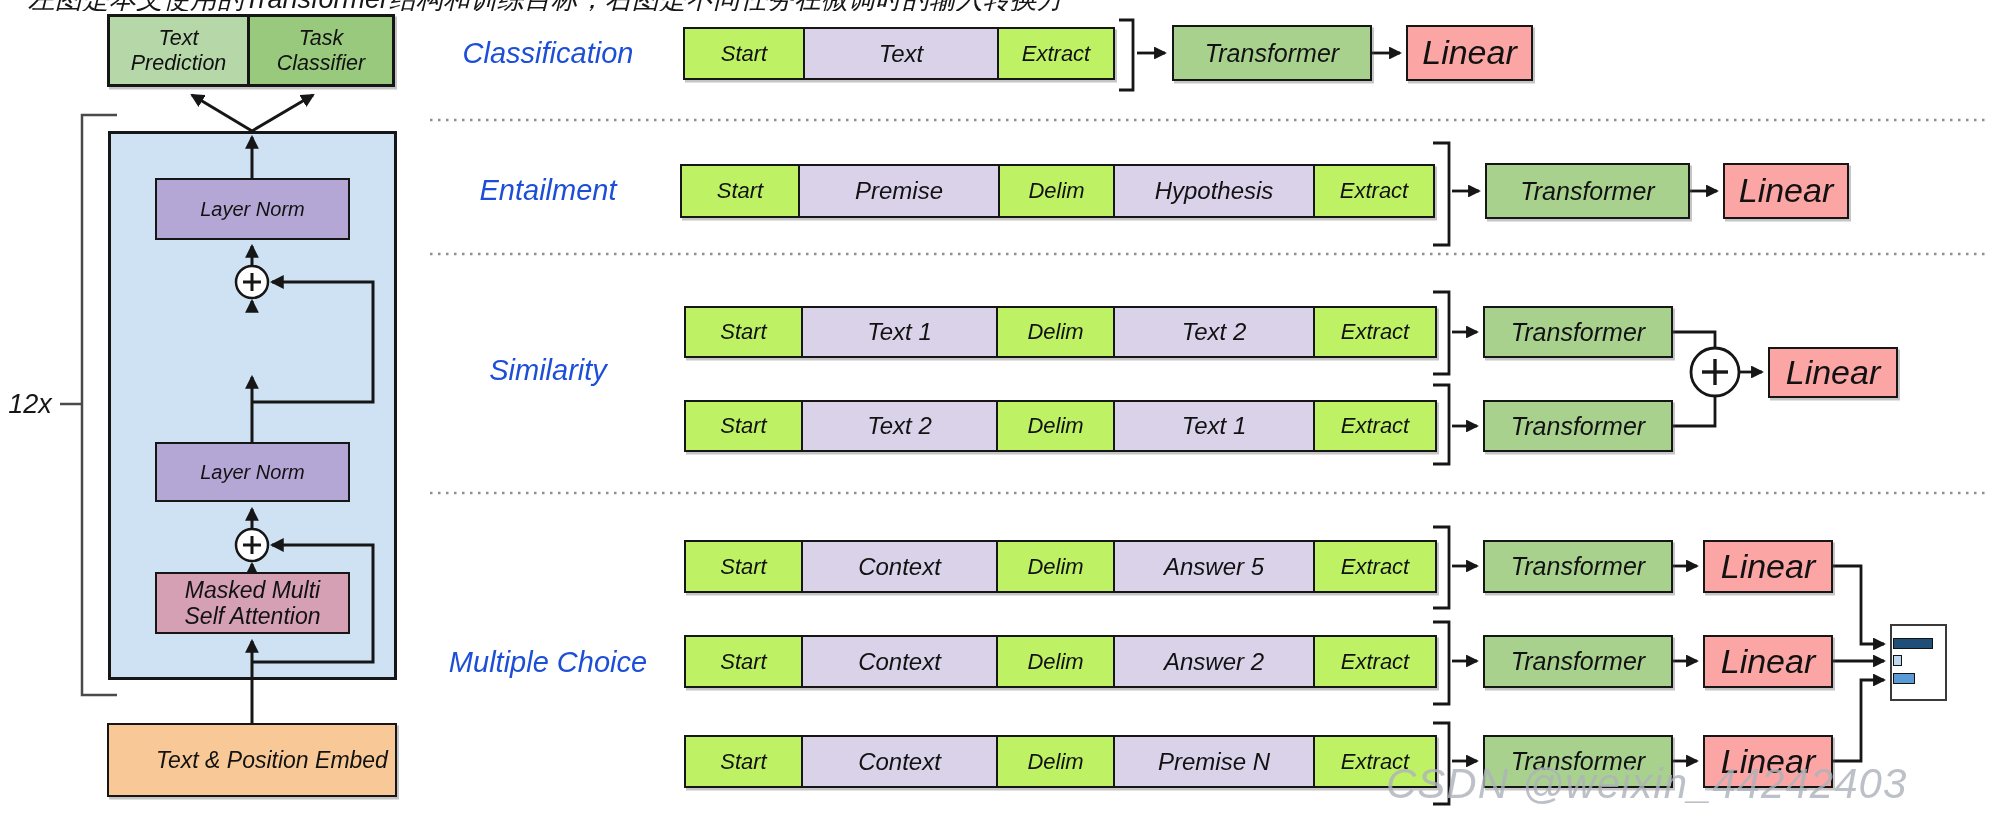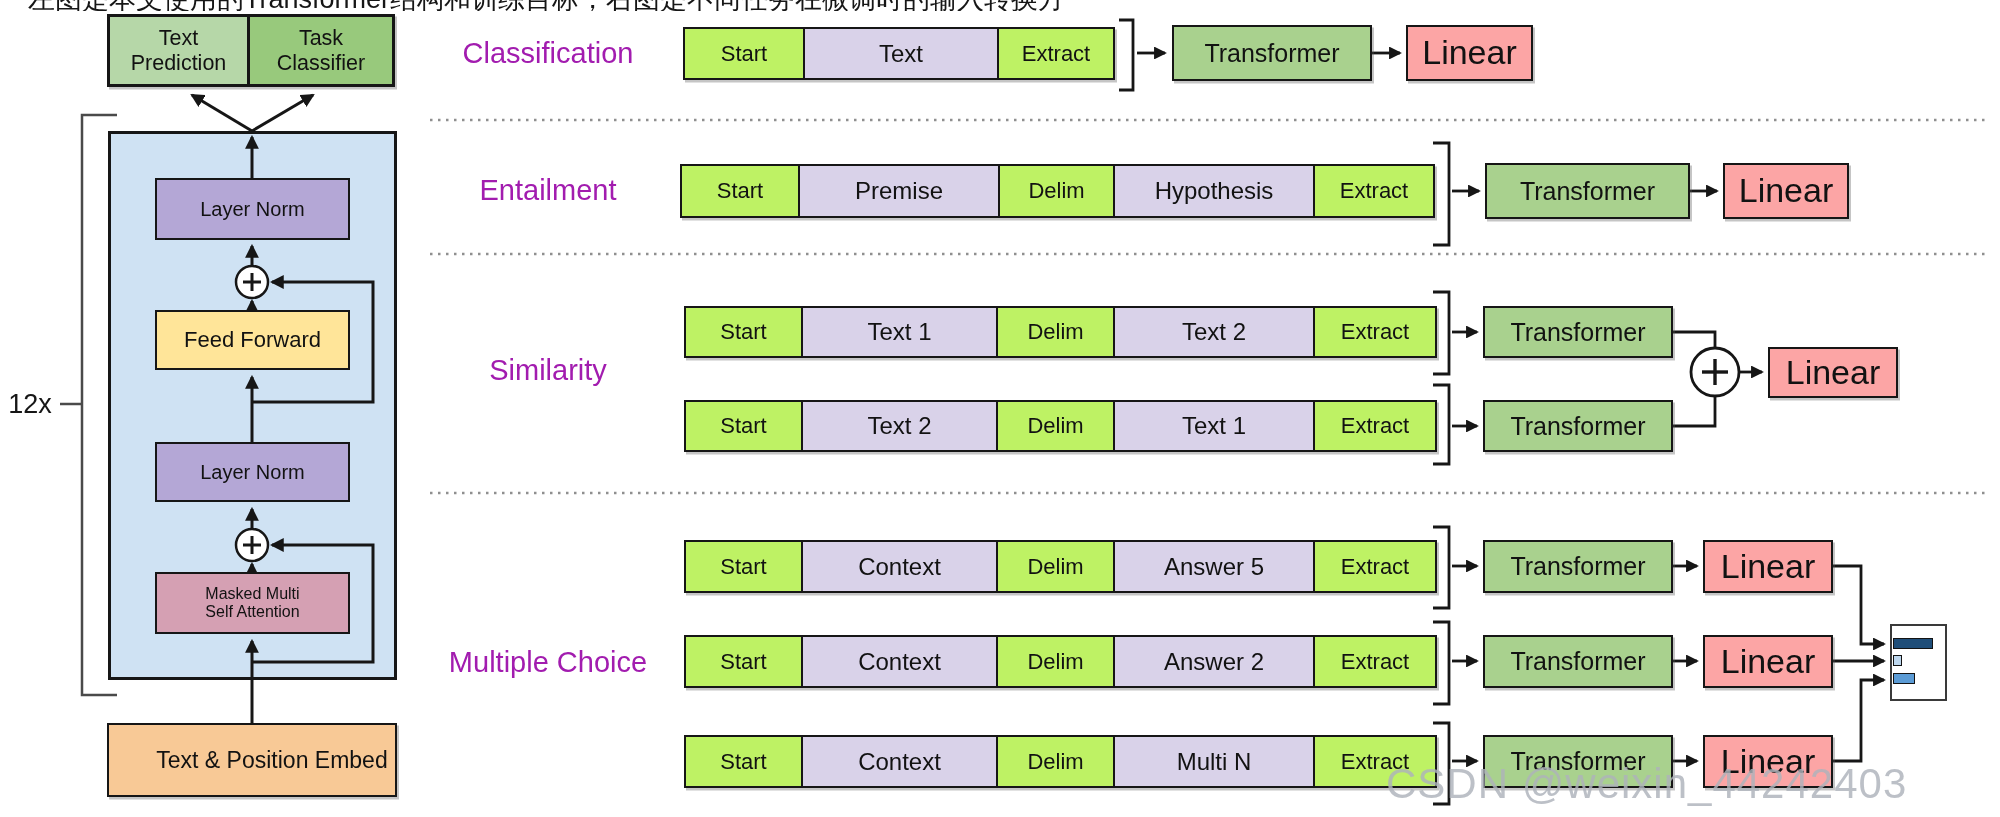--- a/index.html
+++ b/index.html
@@ -4,7 +4,7 @@
 <style>
   html,body{margin:0;padding:0;background:#fff;}
   .stage{position:relative;width:2000px;height:817px;background:#ffffff;overflow:hidden;
-         font-family:"Liberation Sans",sans-serif;color:#111;}
+         font-family:"Liberation Sans",sans-serif;color:#111;font-style:italic;}
   .stage svg.wires{position:absolute;left:0;top:0;z-index:2;}
   .panel{position:absolute;box-sizing:border-box;background:#cfe2f3;border:3px solid #161616;z-index:1;}
   .box{position:absolute;box-sizing:border-box;border:2.5px solid #161616;display:flex;align-items:center;

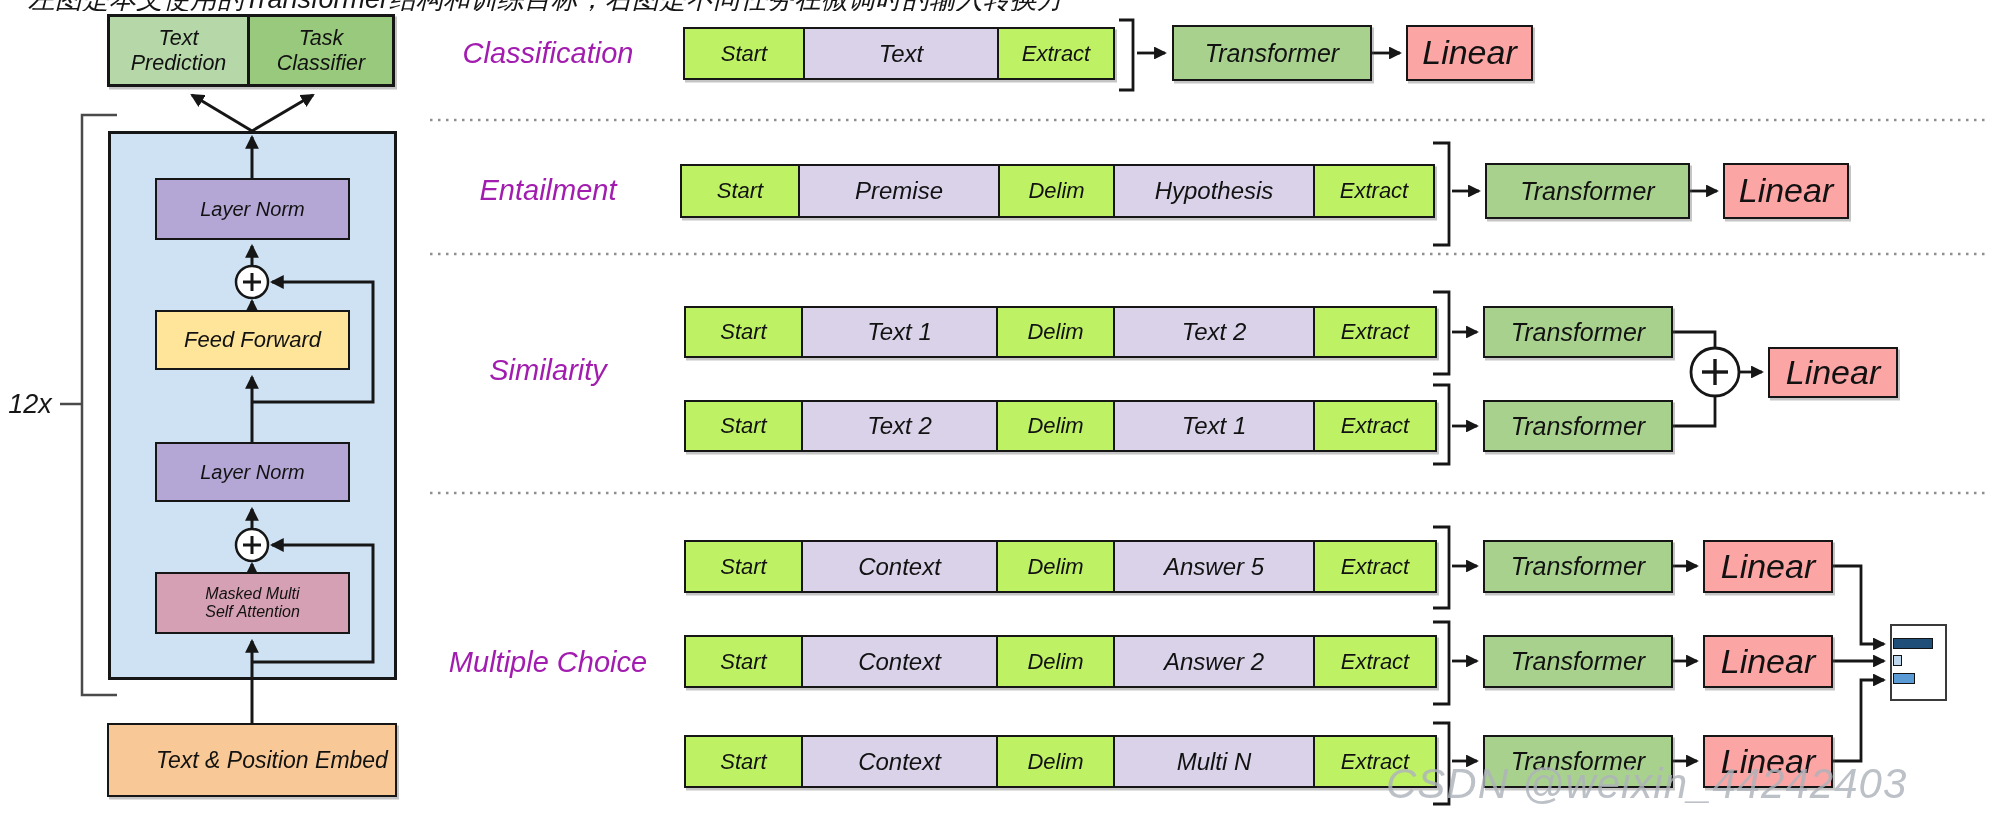--- a/index.html
+++ b/index.html
@@ -24,7 +24,7 @@
   .ff{background:#ffe599;font-size:22px;}
   .mmsa{background:#d5a0b3;font-size:16px;}
   .tpe{background:#f8c996;font-size:23px;padding-left:40px;}
-  .task-label{position:absolute;left:420px;width:256px;text-align:center;font-size:29px;color:#a21caf;z-index:3;}
+  .task-label{position:absolute;left:420px;width:256px;text-align:center;font-size:29px;color:#1d4ed8;z-index:3;}
   .repeat-label{position:absolute;left:2px;top:389px;width:56px;text-align:center;font-size:27px;color:#161616;z-index:3;}
   .cap{position:absolute;left:28px;top:0;width:1035px;height:11px;overflow:hidden;z-index:4;}
   .cap>span{display:block;white-space:nowrap;margin-top:-19px;font-size:27px;font-weight:500;color:#161616;}

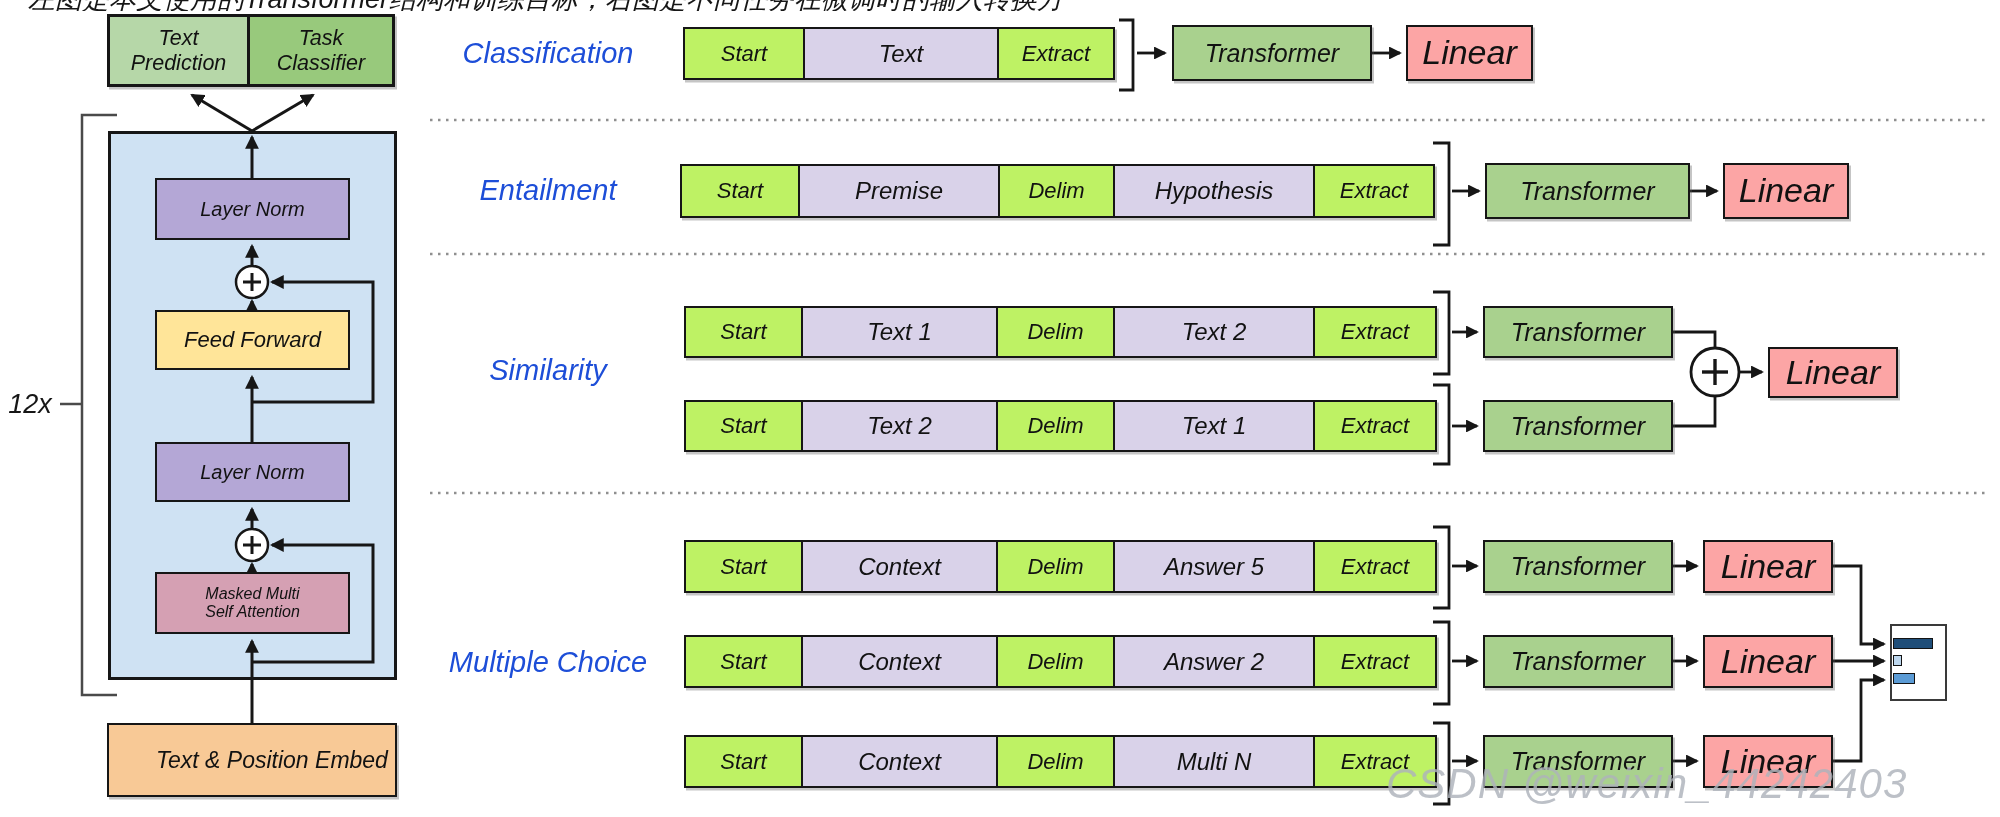--- a/index.html
+++ b/index.html
@@ -146,7 +146,6 @@
   <div class="repeat-label">12x</div>
 
   <div class="box ln noshadow" style="left:155px;top:178px;width:195px;height:62px">Layer Norm</div>
-  <div class="box ff noshadow" style="left:155px;top:310px;width:195px;height:60px">Feed Forward</div>
   <div class="box ln noshadow" style="left:155px;top:442px;width:195px;height:60px">Layer Norm</div>
   <div class="box mmsa noshadow" style="left:155px;top:572px;width:195px;height:62px">
     <div><span>Masked Multi</span><br>

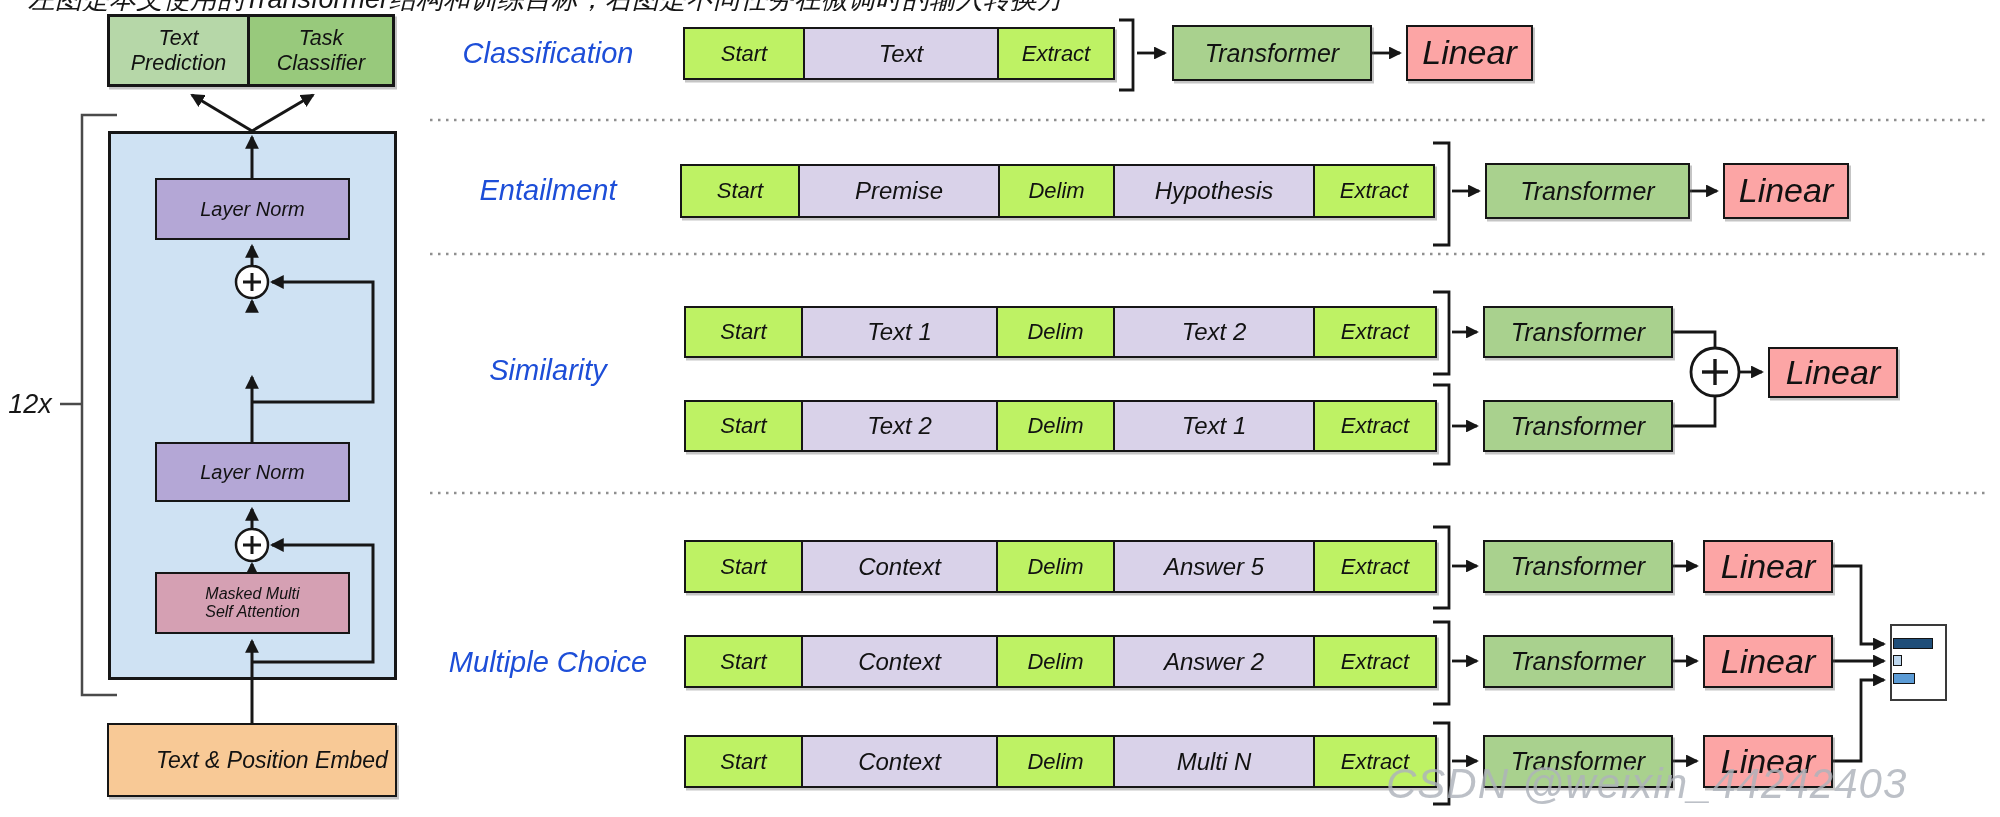--- a/index.html
+++ b/index.html
@@ -22,7 +22,7 @@
   .tc{background:#98c97c;border-width:3px;font-size:21.5px;}
   .ln{background:#b4a7d6;font-size:20px;}
   .ff{background:#ffe599;font-size:22px;}
-  .mmsa{background:#d5a0b3;font-size:16px;}
+  .mmsa{background:#d5a0b3;font-size:23px;}
   .tpe{background:#f8c996;font-size:23px;padding-left:40px;}
   .task-label{position:absolute;left:420px;width:256px;text-align:center;font-size:29px;color:#1d4ed8;z-index:3;}
   .repeat-label{position:absolute;left:2px;top:389px;width:56px;text-align:center;font-size:27px;color:#161616;z-index:3;}

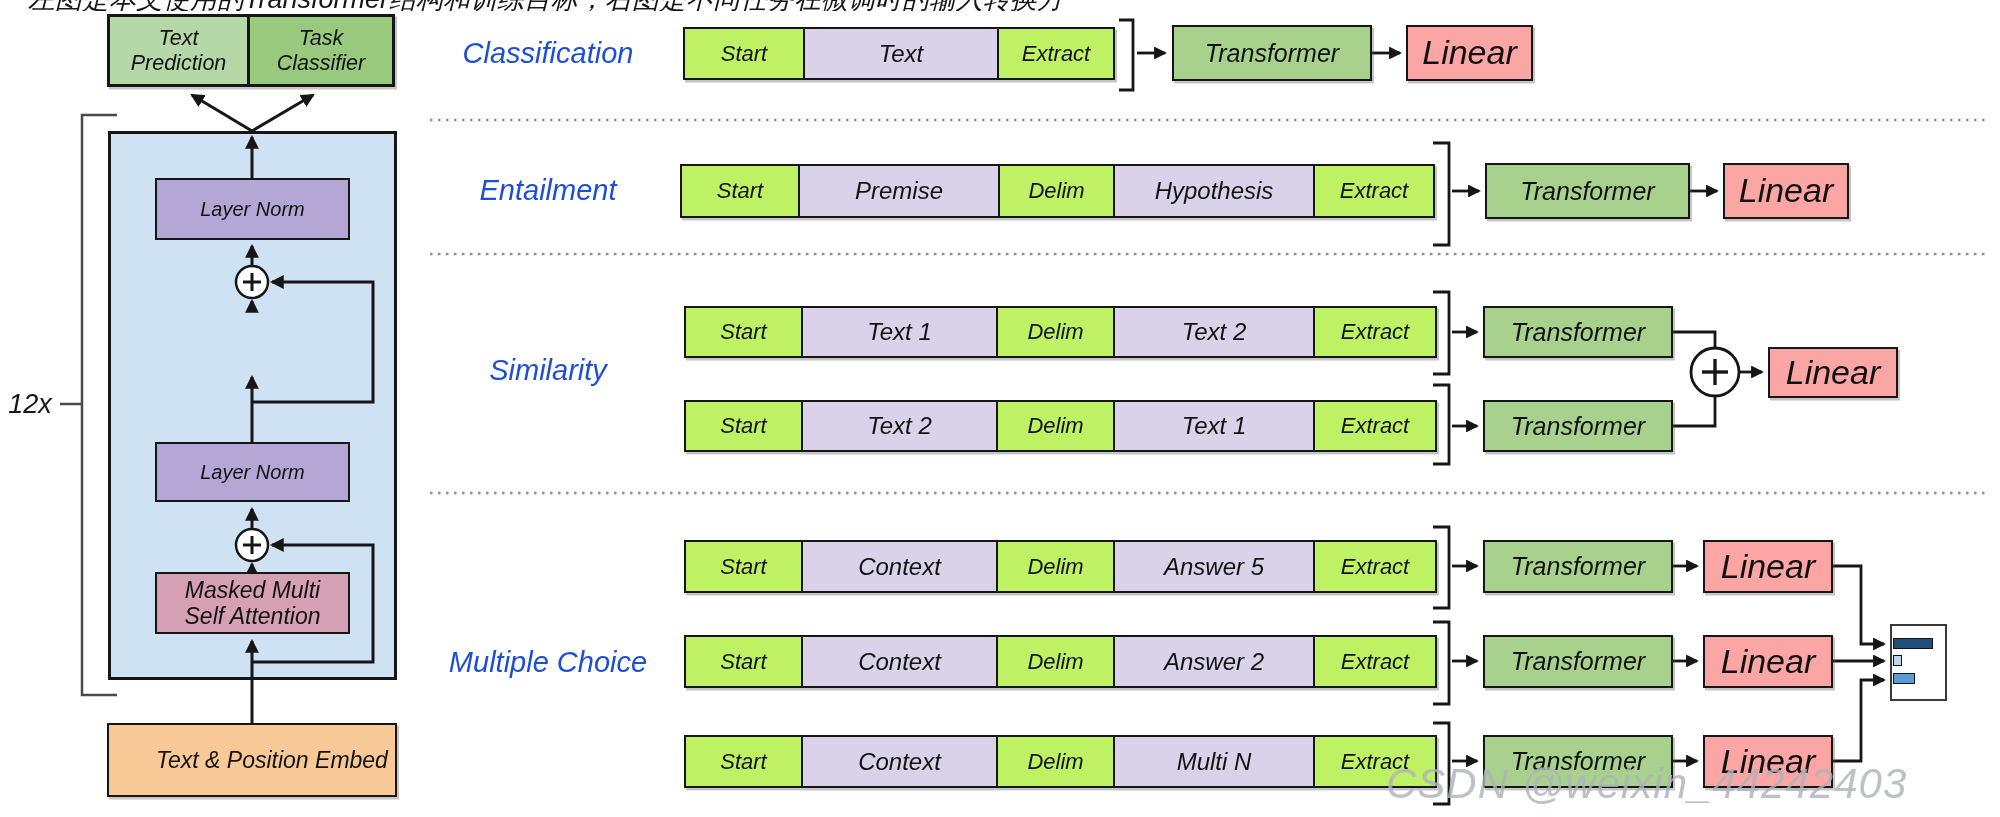--- a/index.html
+++ b/index.html
@@ -206,7 +206,7 @@
   <div class="box tok-blue cellsm" style="left:684px;top:735px;width:119px;height:53px">Start</div>
   <div class="box tok-purple cellmid noleft" style="left:803px;top:735px;width:195px;height:53px">Context</div>
   <div class="box tok-blue cellsm noleft" style="left:998px;top:735px;width:117px;height:53px">Delim</div>
-  <div class="box tok-purple cellmid noleft" style="left:1115px;top:735px;width:200px;height:53px">Multi N</div>
+  <div class="box tok-purple cellmid noleft" style="left:1115px;top:735px;width:200px;height:53px">Premise N</div>
   <div class="box tok-blue cellsm noleft" style="left:1315px;top:735px;width:122px;height:53px">Extract</div>
   <div class="box transformer" style="left:1483px;top:735px;width:190px;height:53px">Transformer</div>
   <div class="box linear" style="left:1703px;top:735px;width:130px;height:53px">Linear</div>

